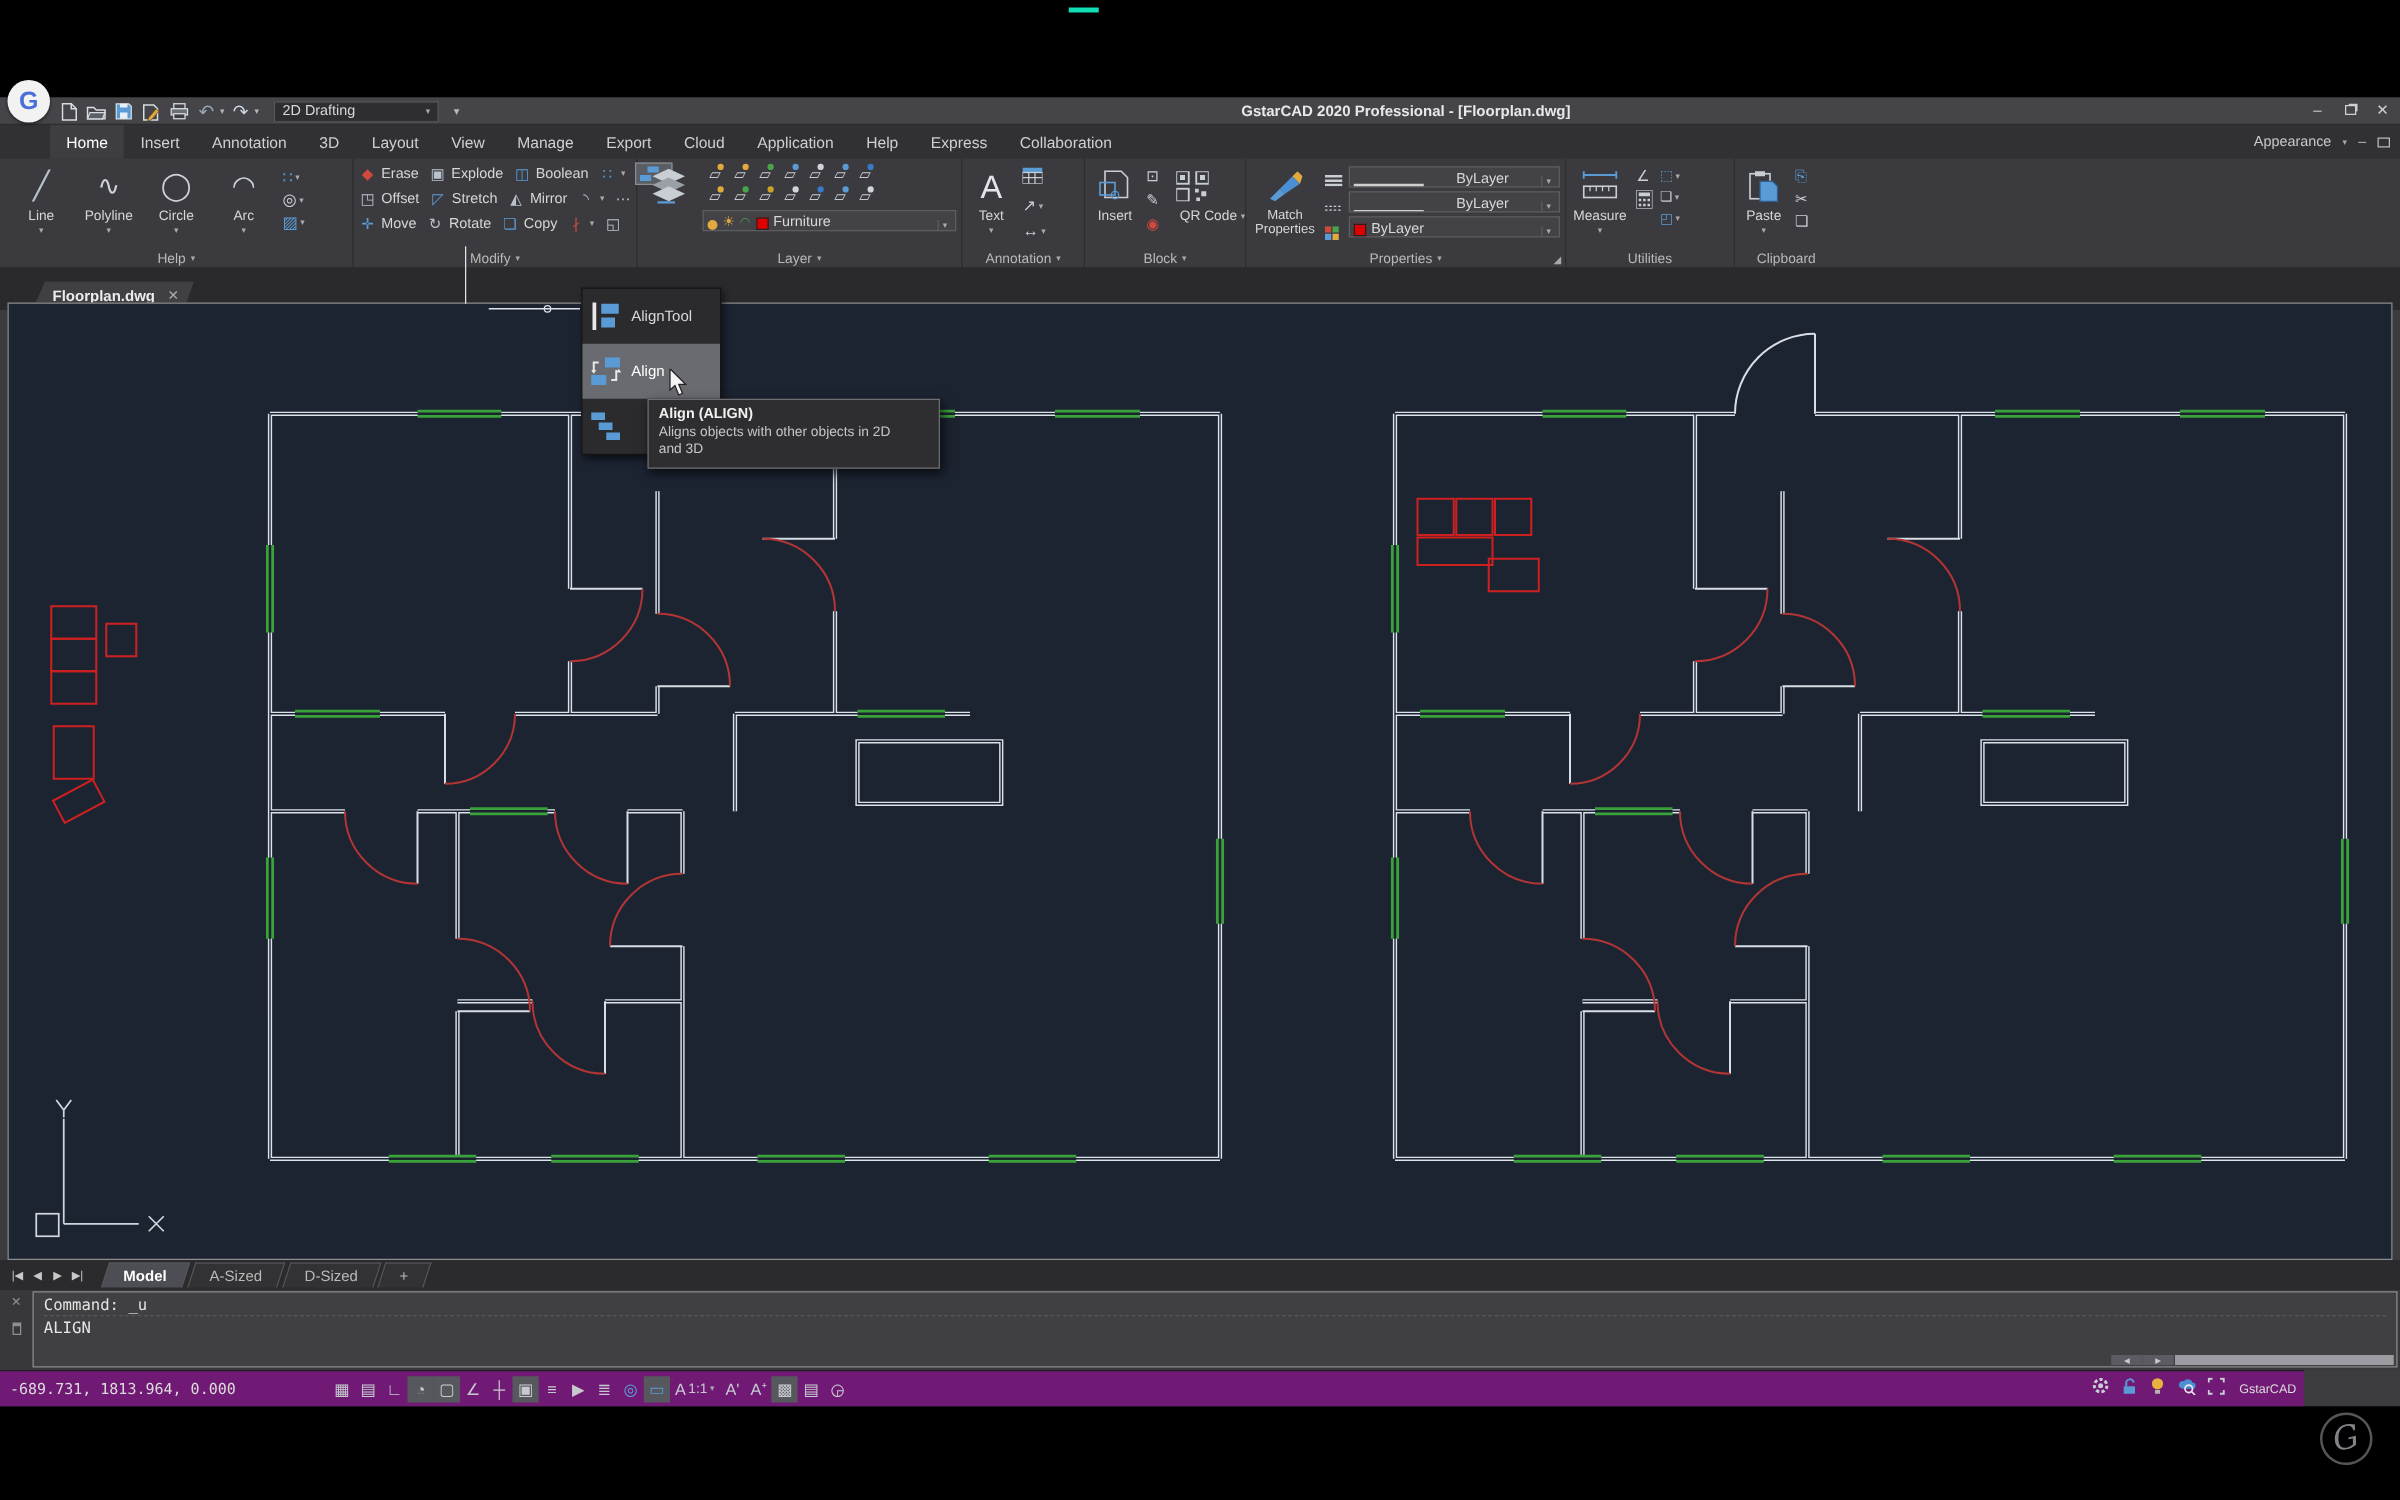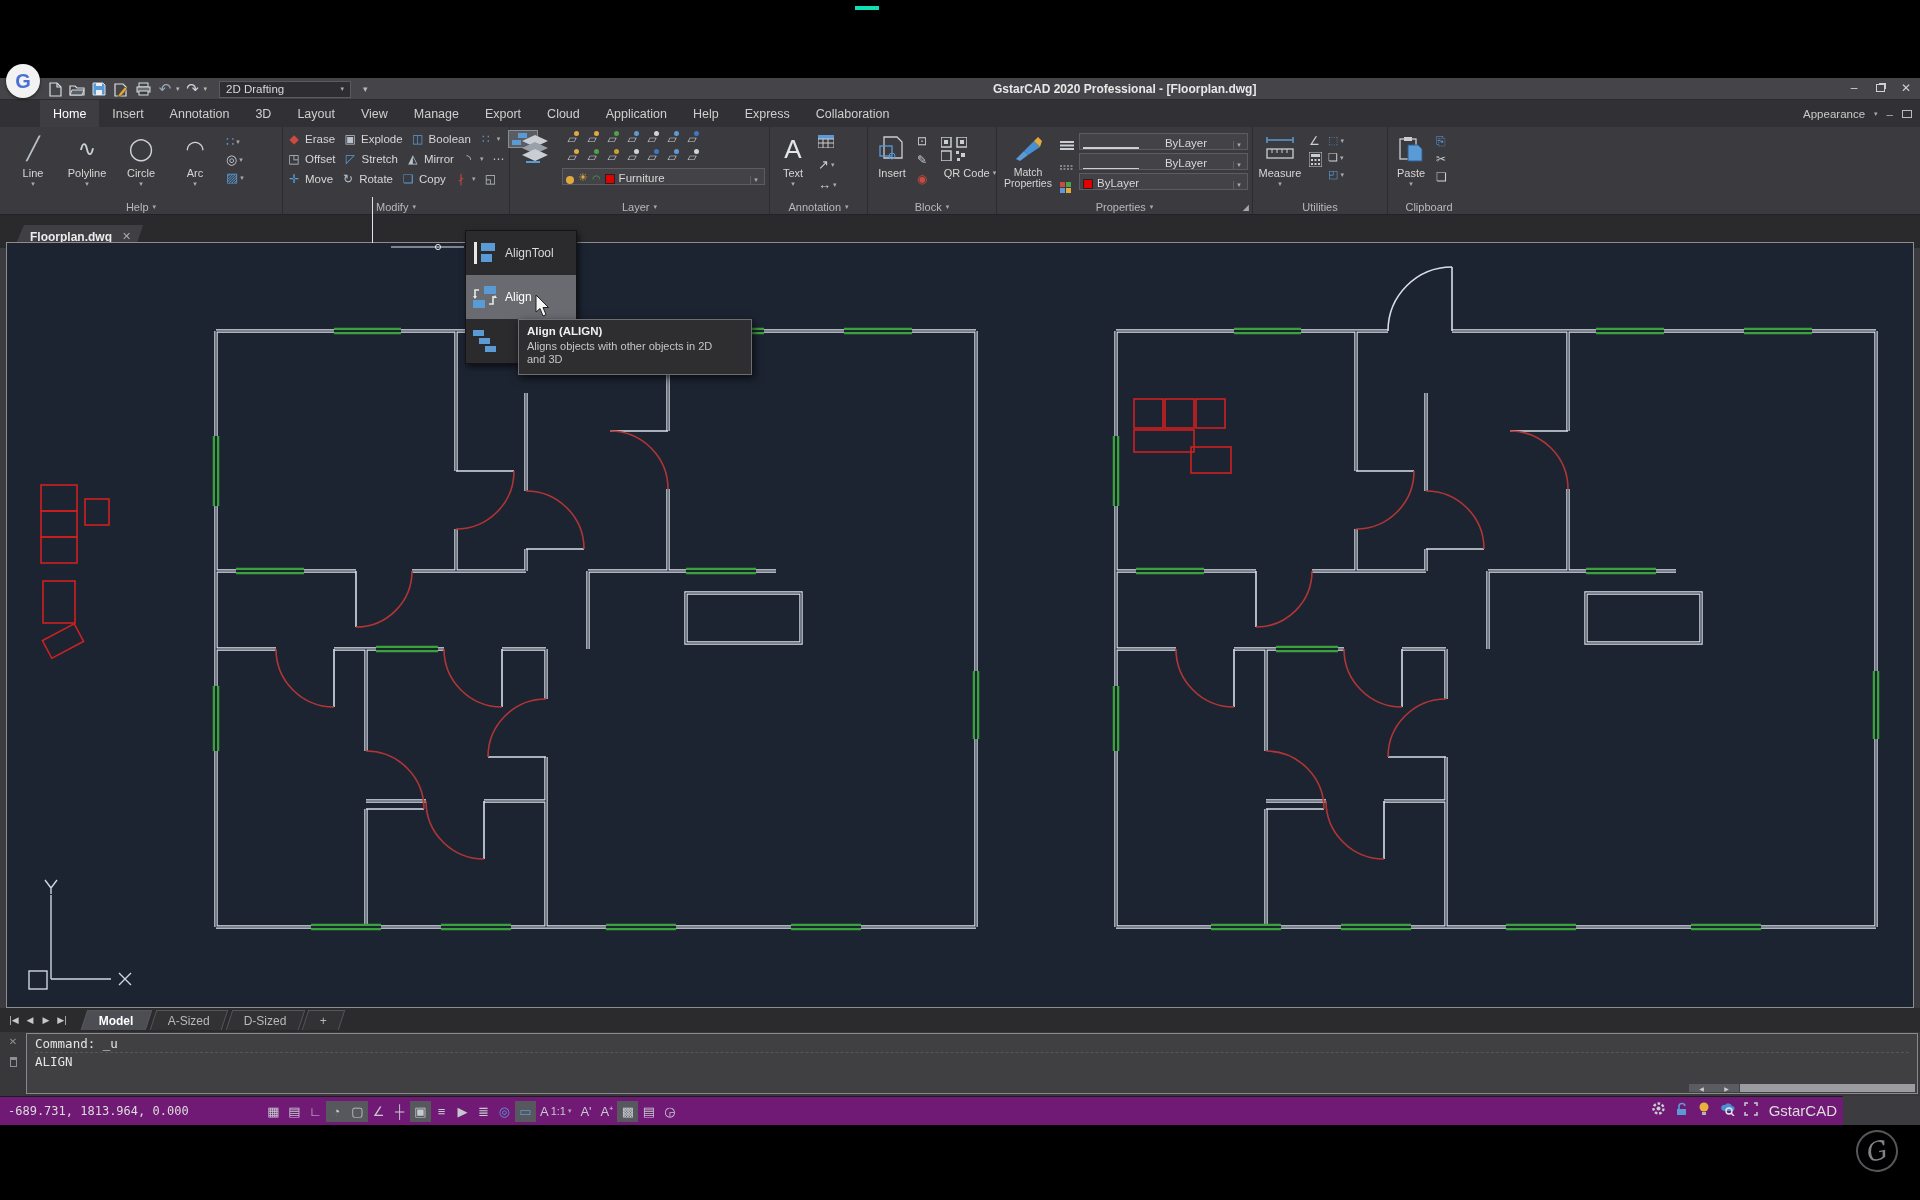--- a/index.html
+++ b/index.html
@@ -72,7 +72,7 @@
   
   #cursor{position:absolute;left:535px;top:217px;z-index:80;}
   
-  #doctabbar{position:relative;height:33px;background:#2a2a2d;display:flex;align-items:flex-end;padding-left:14px;}
+  #doctabbar{position:relative;height:33px;background:#2a2a2d;display:flex;align-items:flex-end;padding-left:26px;}
   #doctab{height:23px;background:#3f3f44;display:flex;align-items:center;gap:10px;padding:0 12px 0 16px;
           clip-path:polygon(10px 0,100% 0,calc(100% - 8px) 100%,0 100%);color:#ececec;font-size:12px;font-weight:600;}
   #doctab .x{color:#aaa;font-weight:400;font-size:11px;}

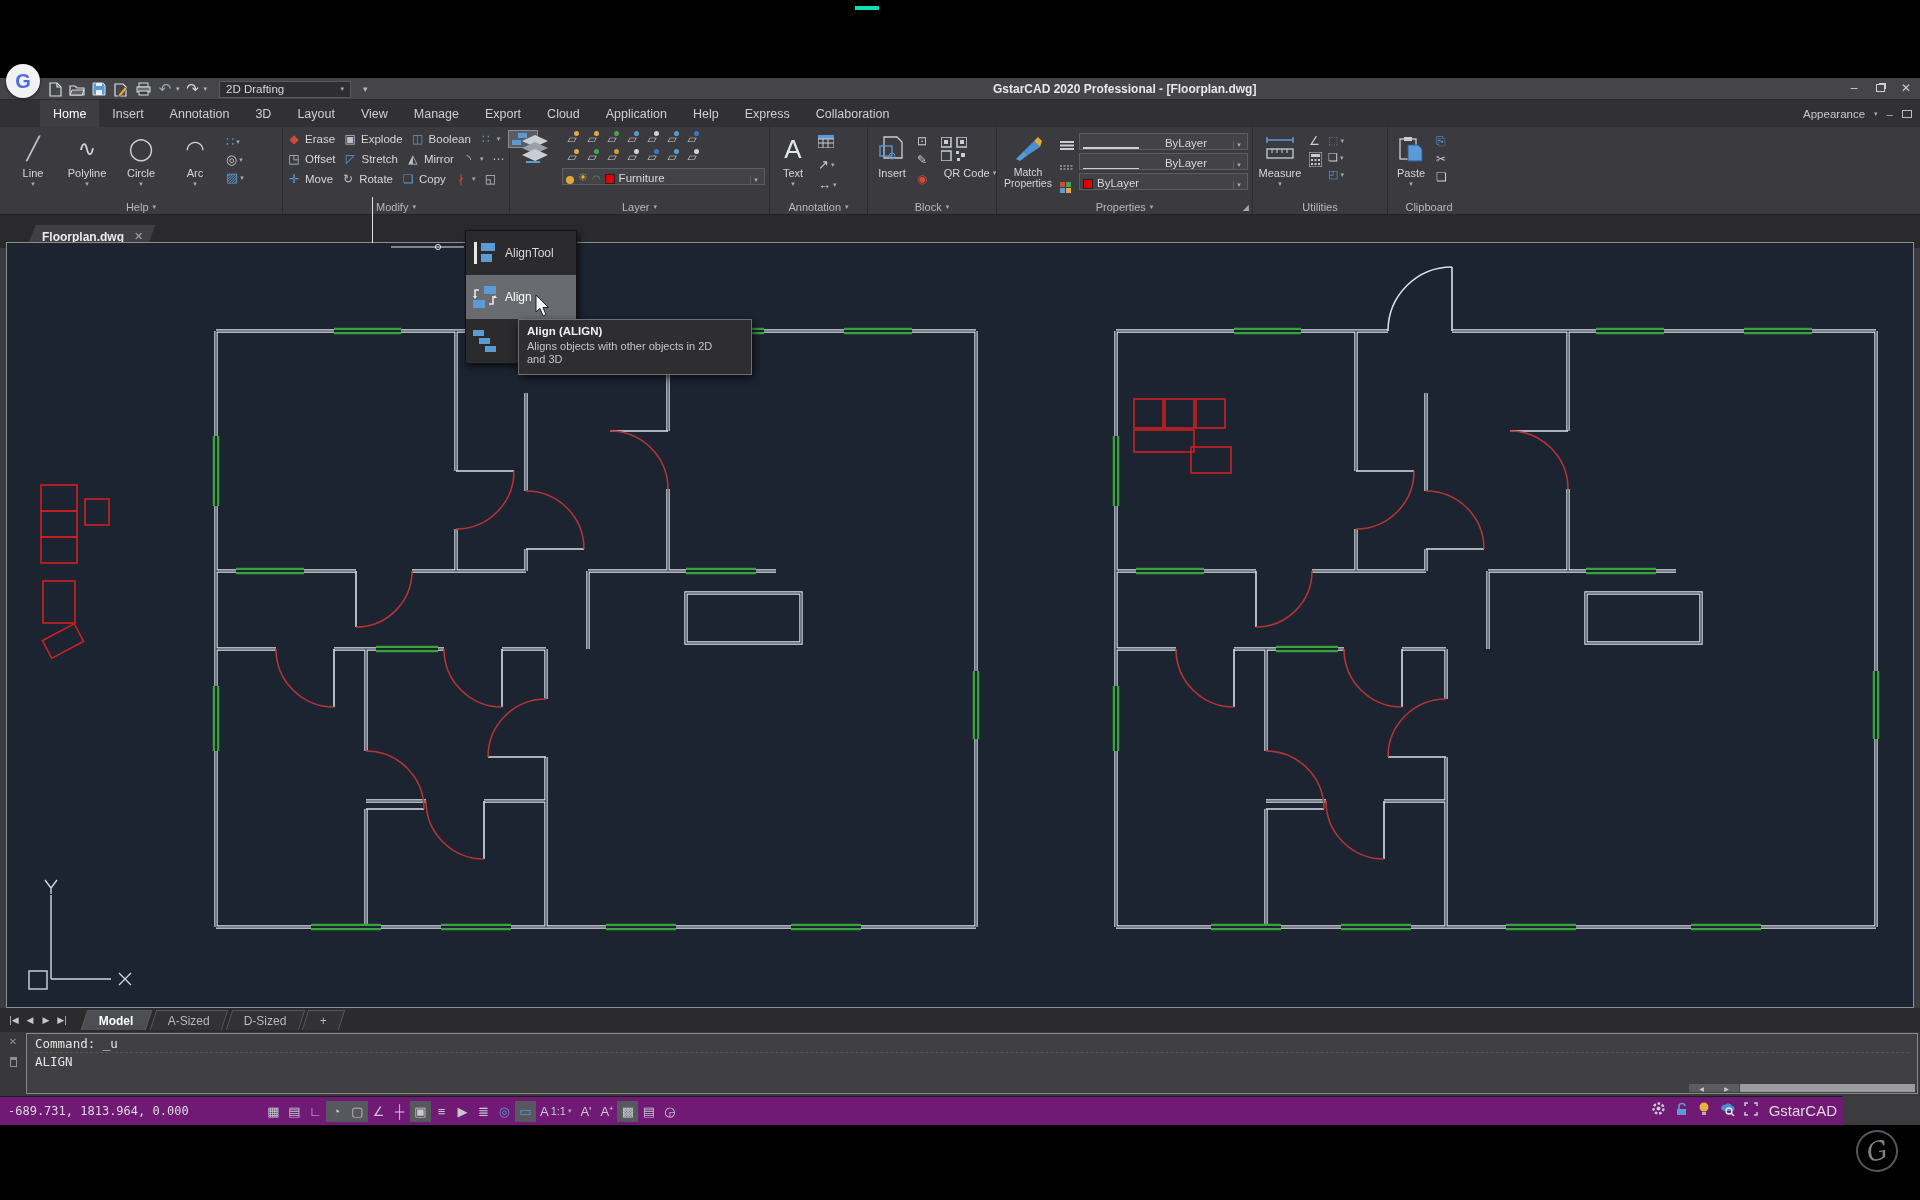--- a/index.html
+++ b/index.html
@@ -106,7 +106,7 @@
   #ascale{display:flex;align-items:center;gap:2px;padding:0 4px;color:#c6cacf;font-size:11px;}
   #ascale .A{font-size:13px;color:#c6cacf;}
   #sright{position:absolute;right:6px;top:4px;display:flex;align-items:center;gap:9px;}
-  #brand{font-size:15px;color:#dcdcdc;margin-left:2px;}
+  #brand{font-size:10px;color:#dcdcdc;margin-left:2px;}
   
   #watermark{position:absolute;right:22px;bottom:28px;width:42px;height:42px;border:2px solid #55565a;border-radius:50%;
              display:flex;align-items:center;justify-content:center;color:#808288;font-family:"DejaVu Serif",serif;font-style:italic;font-size:26px;transform:rotate(-12deg);}

